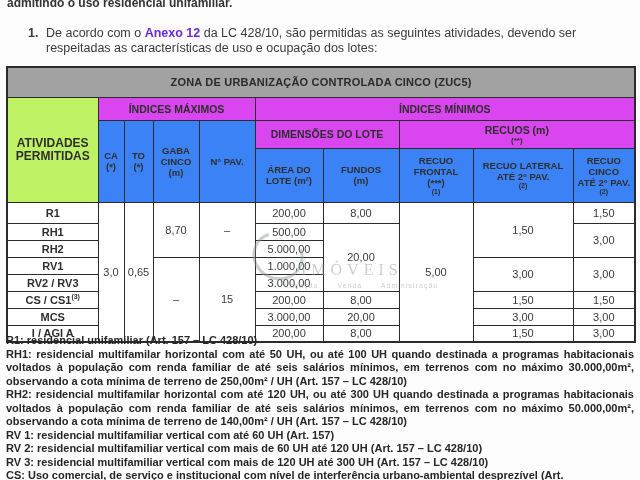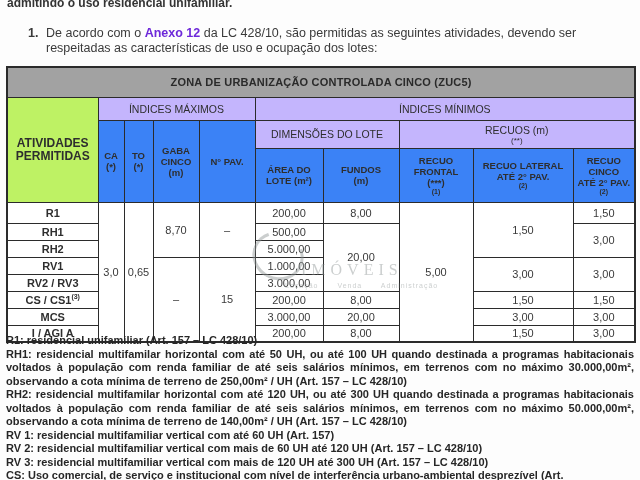--- a/index.html
+++ b/index.html
@@ -32,7 +32,7 @@
   tr.t-title{height:30px;}
   tr.t-title td{background:#a2a2a2;font-weight:bold;font-size:11px;color:#2a2a2a;letter-spacing:.2px;}
   tr.t-band{height:23px;}
-  td.band{background:#c4b5fd;font-weight:normal;font-size:10.5px;margin-left:20px;}
+  td.band{background:#d946ef;font-weight:bold;font-size:10.5px;margin-left:20px;}
   tr.t-band2{height:28px;}
   tr.t-leaf{height:54px;}
   td.leaf{background:#3b82f6;font-weight:bold;font-size:9.5px;line-height:11px;}

